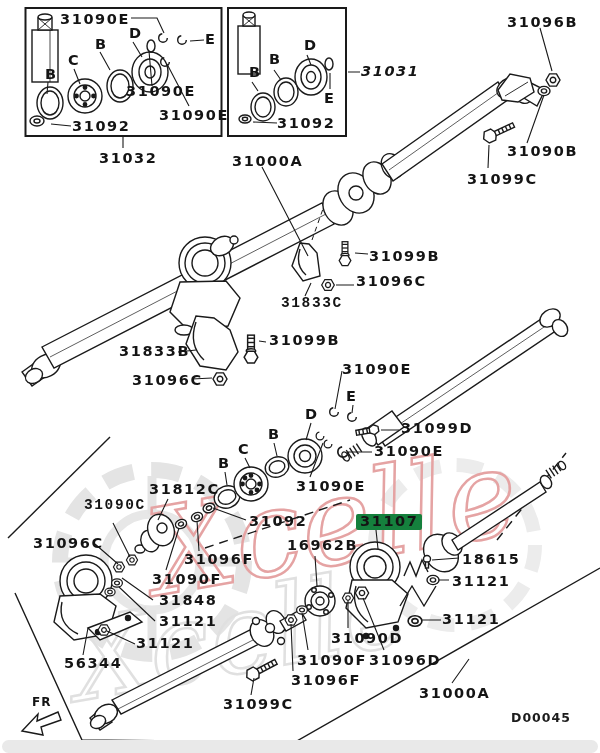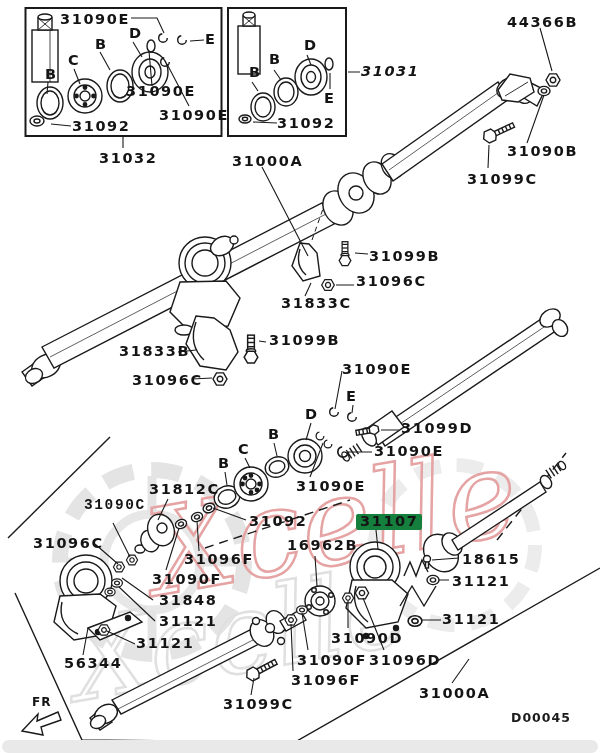--- a/index.html
+++ b/index.html
@@ -374,7 +374,7 @@
       <span class="lbl" style="left: 277px; top: 116px;">31092</span>
       <span class="lbl" style="left: 361px; top: 64px; font-style: italic;">31031</span>
       <span class="lbl" style="left: 232px; top: 154px;">31000A</span>
-      <span class="lbl" style="left: 507px; top: 15px;">44366B</span>
+      <span class="lbl" style="left: 507px; top: 15px;">31096B</span>
       <span class="lbl" style="left: 507px; top: 144px;">31090B</span>
       <span class="lbl" style="left: 467px; top: 172px;">31099C</span>
       <span class="lbl" style="left: 369px; top: 249px;">31099B</span>

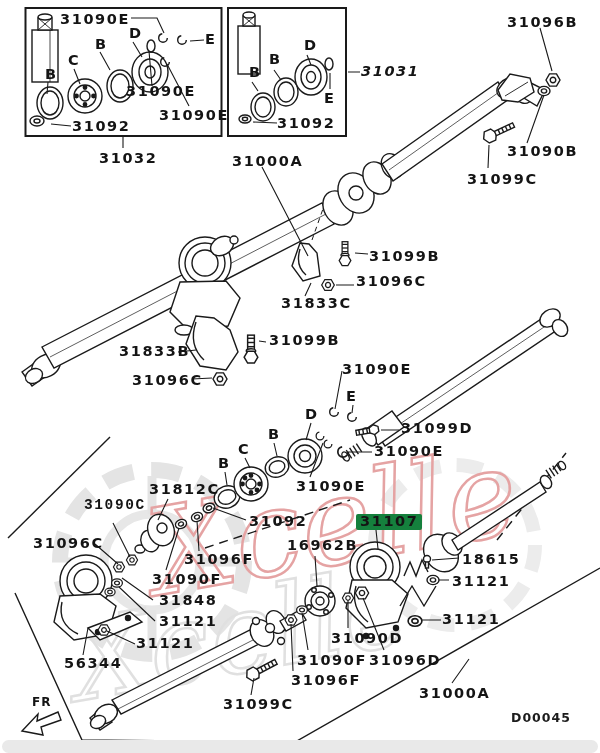--- a/index.html
+++ b/index.html
@@ -379,7 +379,7 @@
       <span class="lbl" style="left: 467px; top: 172px;">31099C</span>
       <span class="lbl" style="left: 369px; top: 249px;">31099B</span>
       <span class="lbl" style="left: 356px; top: 274px;">31096C</span>
-      <span class="lbl" style="left: 281px; top: 296px;">31833C</span>
+      <span class="lbl" style="left: 281px; top: 296px; font-family: Liberation Mono, monospace;">31833C</span>
       <span class="lbl" style="left: 119px; top: 344px;">31833B</span>
       <span class="lbl" style="left: 269px; top: 333px;">31099B</span>
       <span class="lbl" style="left: 132px; top: 373px;">31096C</span>

